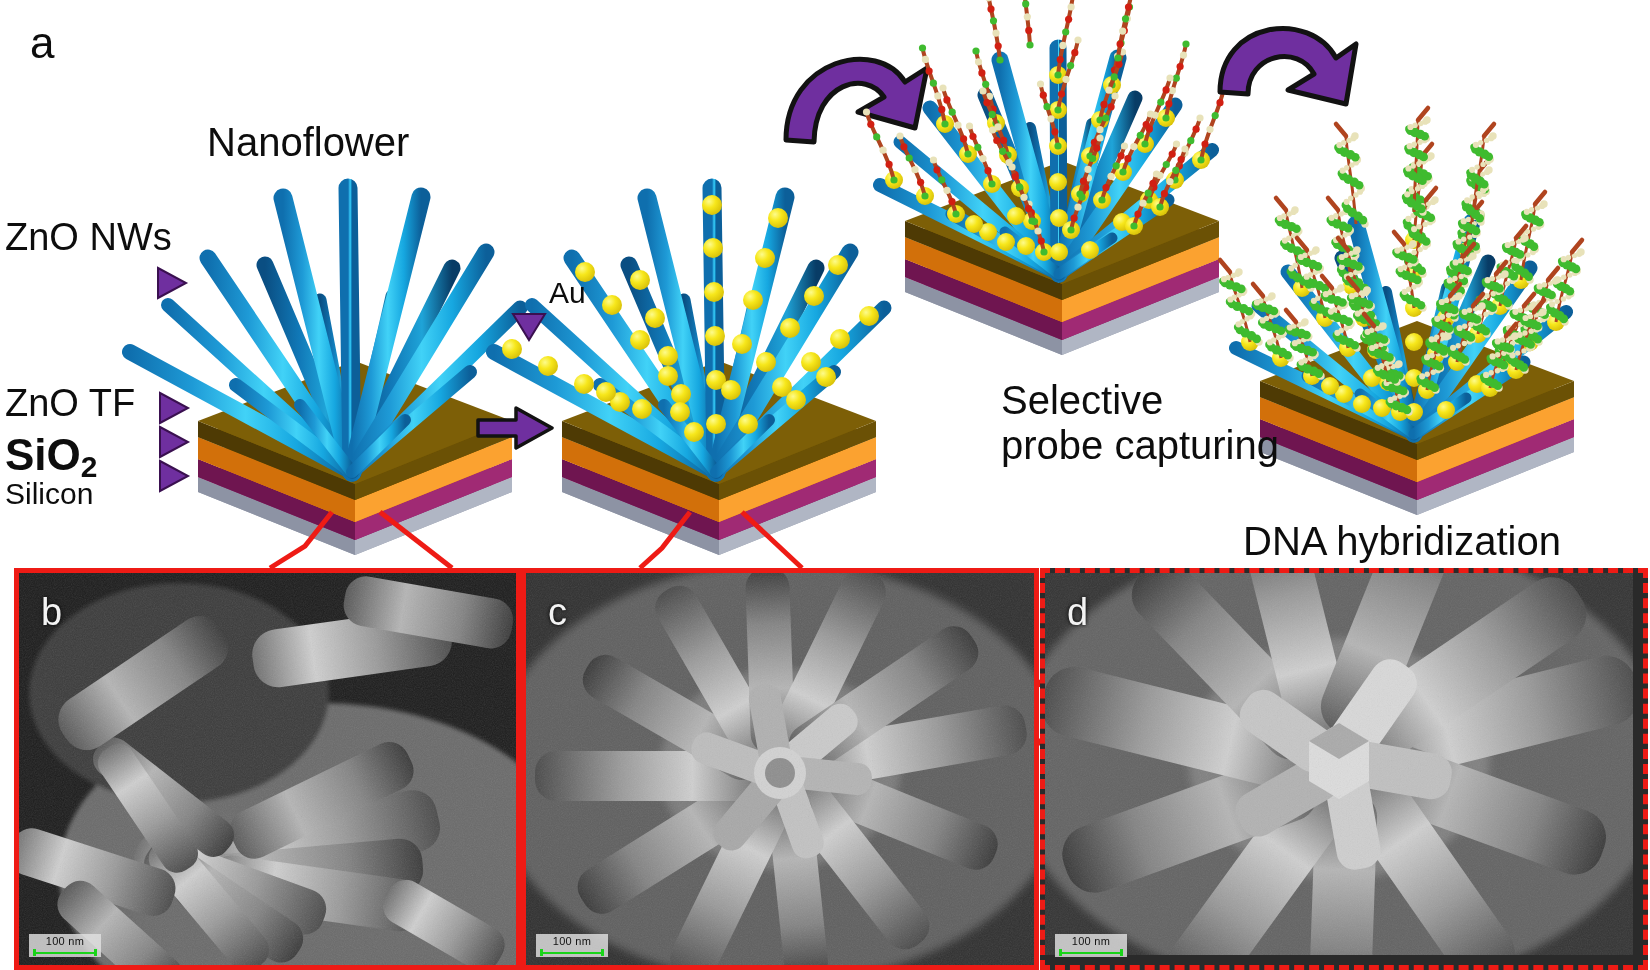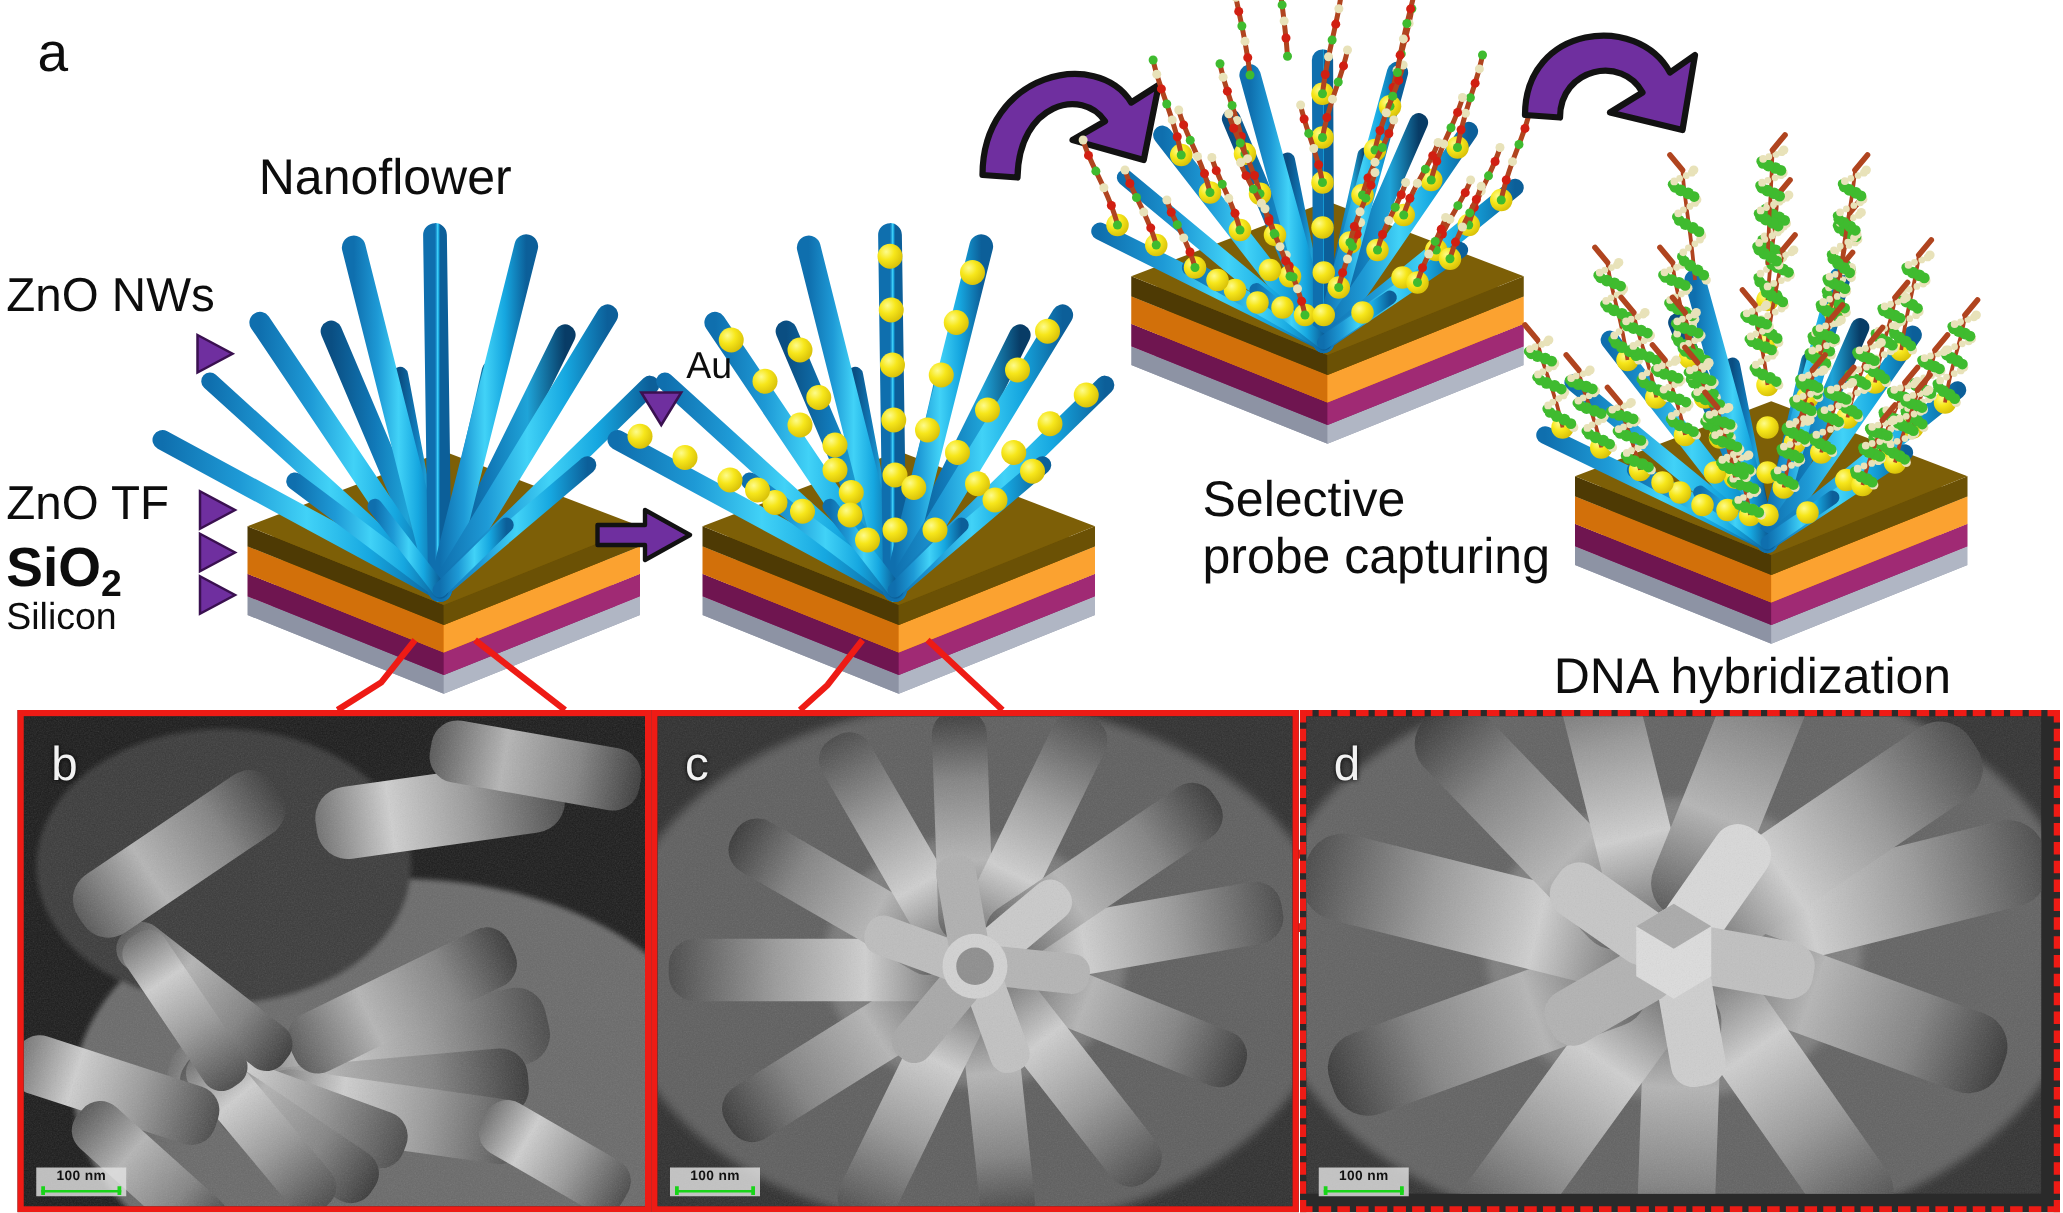--- a/index.html
+++ b/index.html
@@ -15,7 +15,7 @@
   #panel-a-letter{left:30px;top:18px;font-size:44px;}
   #lbl-nanoflower{left:207px;top:120px;font-size:40px;}
   #lbl-spotted{left:583px;top:118px;font-size:40px;}
-  #lbl-selective{left:962px;top:378px;font-size:40px;}
+  #lbl-selective{left:1001px;top:378px;font-size:40px;}
   #lbl-dna-hyb{left:1243px;top:519px;font-size:40px;}
   #lbl-znonws{left:5px;top:216px;font-size:38px;}
   #lbl-znotf{left:5px;top:382px;font-size:38px;}

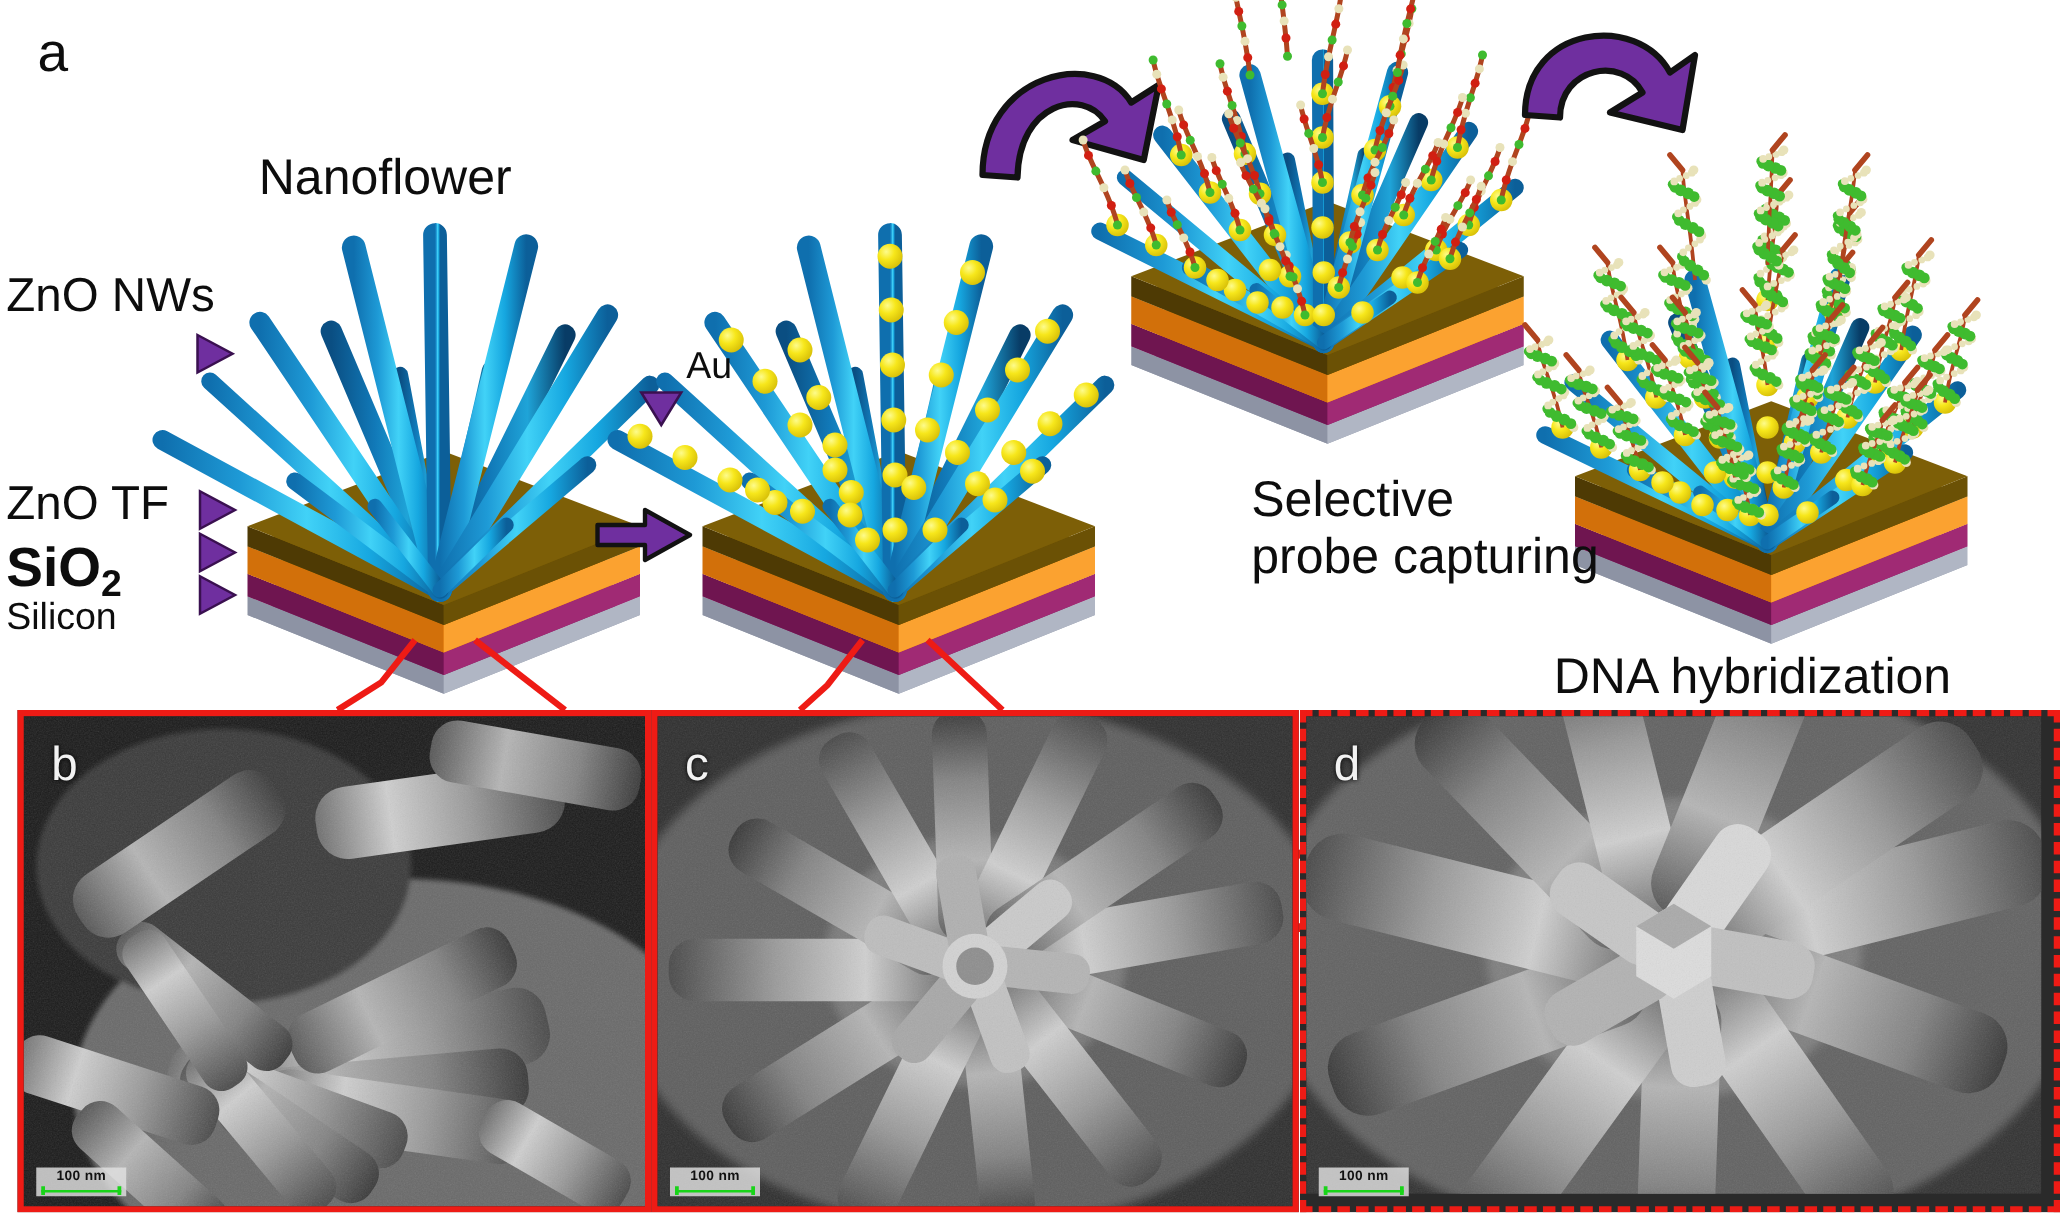--- a/index.html
+++ b/index.html
@@ -41,7 +41,7 @@
     padding:2px 4px 1px 4px;display:flex;flex-direction:column;
     align-items:center;
   }
-  .scalebar .txt{font-size:11px;color:#111;line-height:1;letter-spacing:0.3px;font-weight:bold;}
+  .scalebar .txt{font-size:11px;color:#111;line-height:1;letter-spacing:0.3px;}
   .scalebar .bar{
     margin-top:2px;width:64px;height:7px;position:relative;
   }

